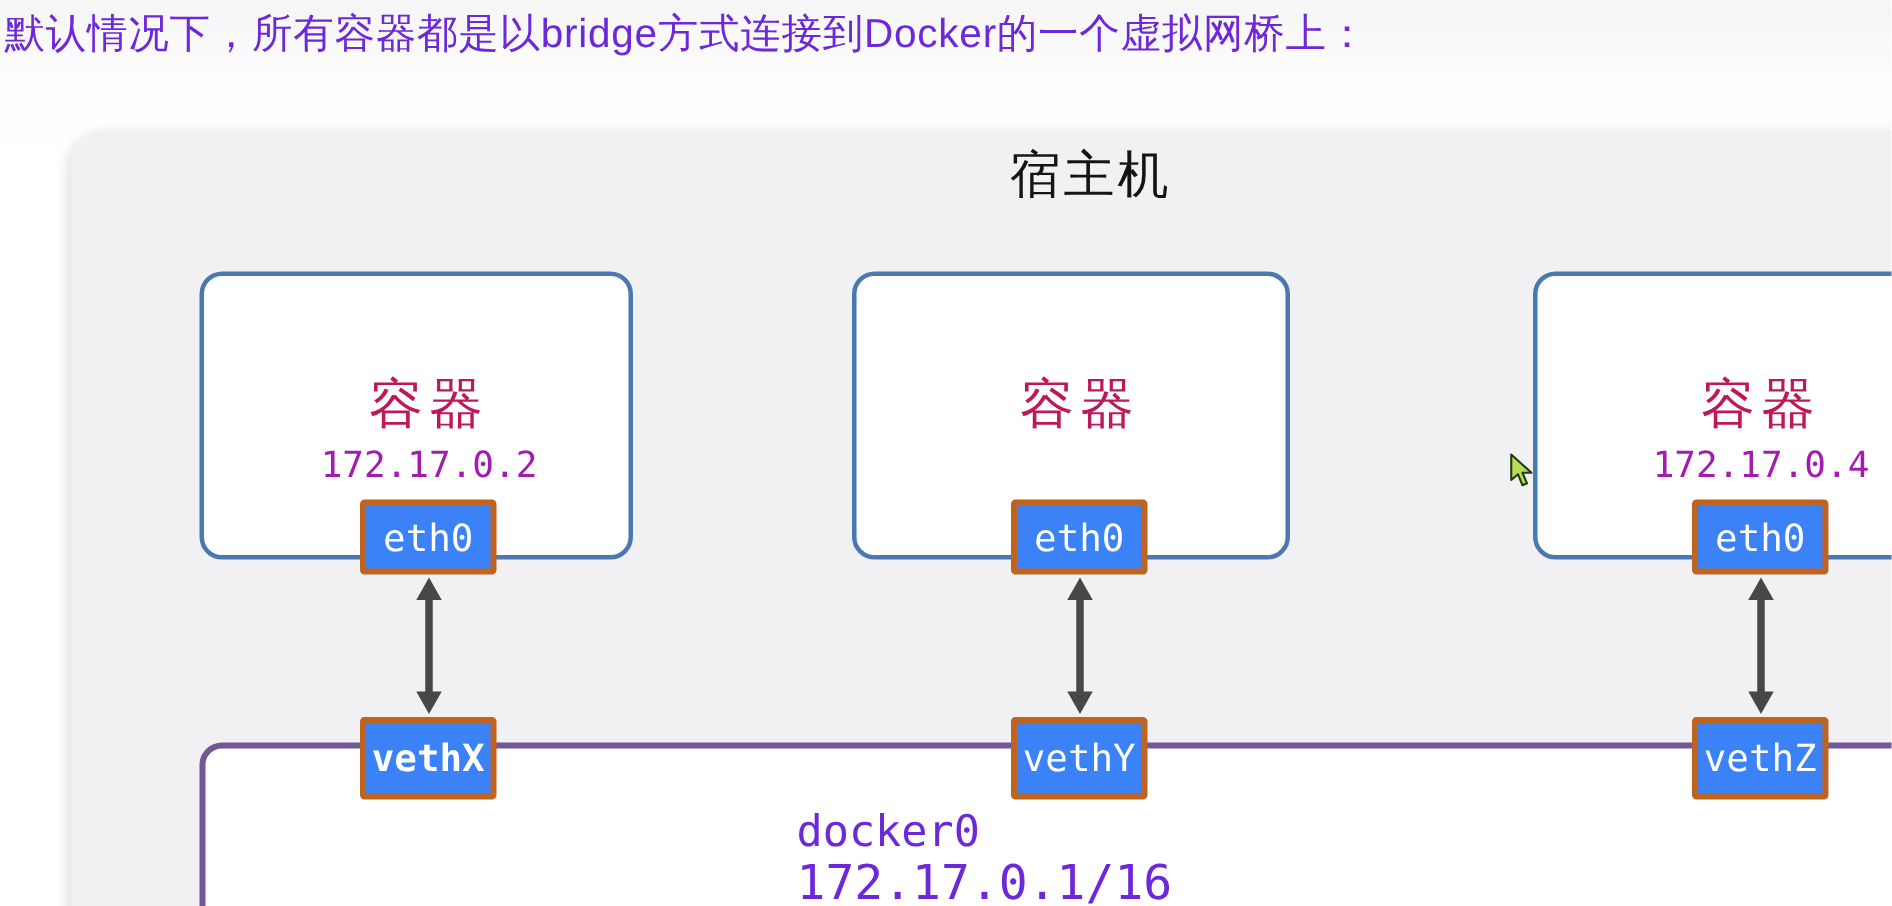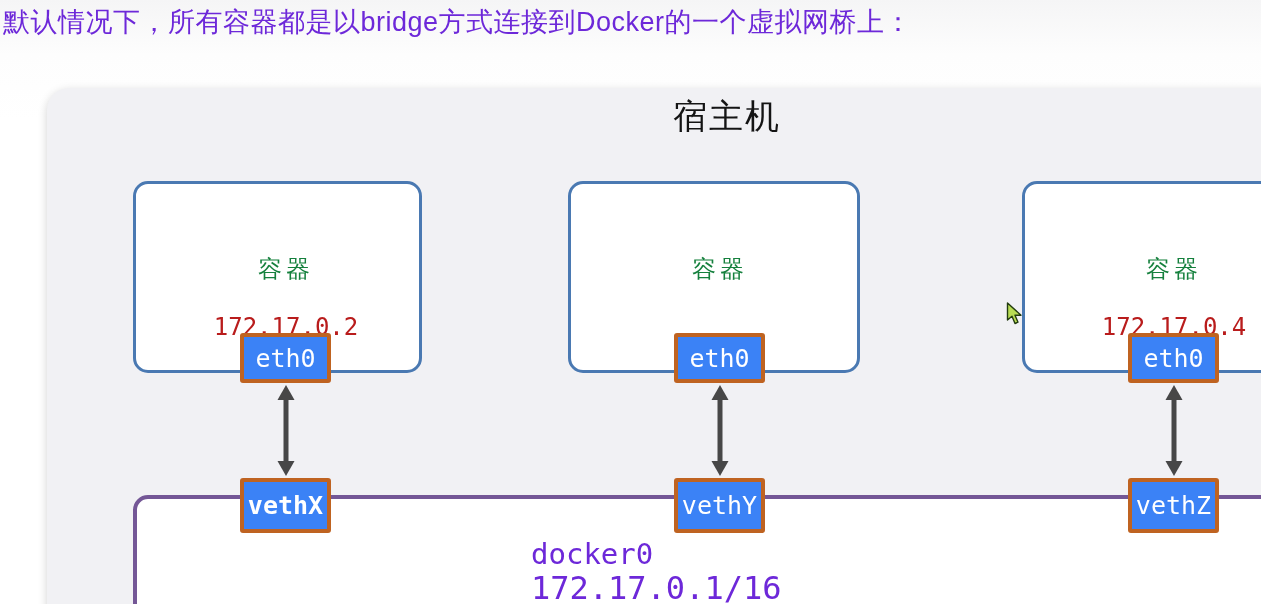--- a/index.html
+++ b/index.html
@@ -49,7 +49,7 @@
     position: absolute; top: 250px; width: 300px; text-align: center;
   }
   .container-label {
-    font-size: 24px; letter-spacing: 4px; color: #15803d; line-height: 38px;
+    font-size: 36px; letter-spacing: 4px; color: #be185d; line-height: 38px;
   }
   .container-ip {
     margin-top: 26px; font-size: 24px; color: #b91c1c; line-height: 26px;

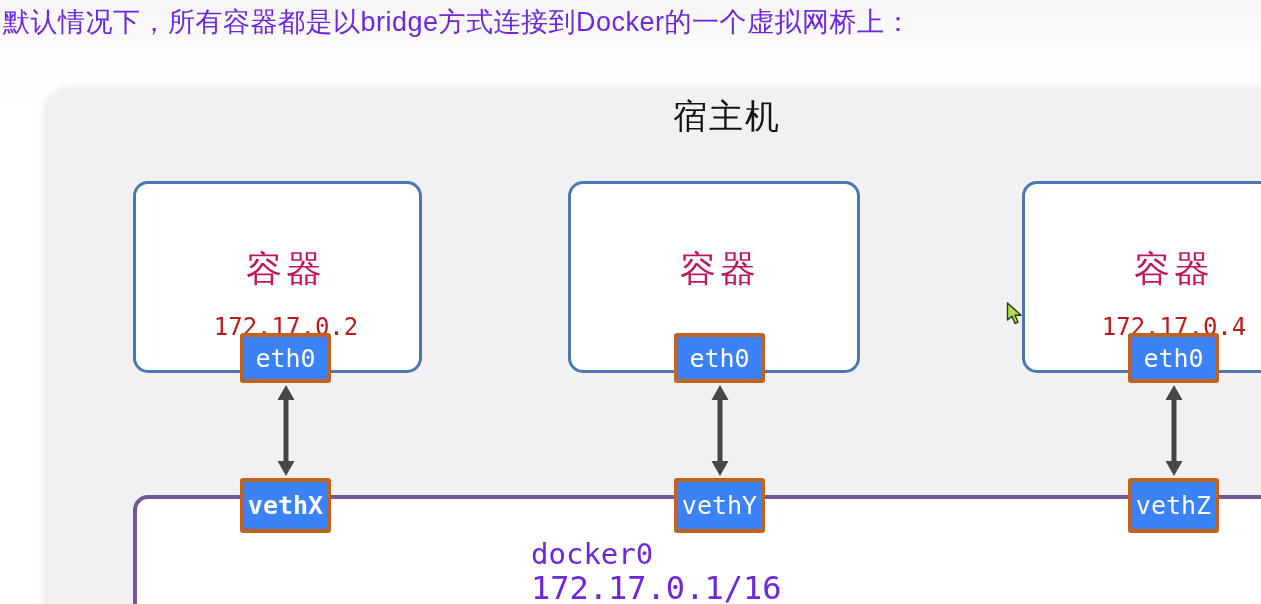--- a/index.html
+++ b/index.html
@@ -52,7 +52,7 @@
     font-size: 36px; letter-spacing: 4px; color: #be185d; line-height: 38px;
   }
   .container-ip {
-    margin-top: 26px; font-size: 24px; color: #b91c1c; line-height: 26px;
+    margin-top: 9px; font-size: 24px; color: #a21caf; line-height: 26px;
   }
 
   .port {

